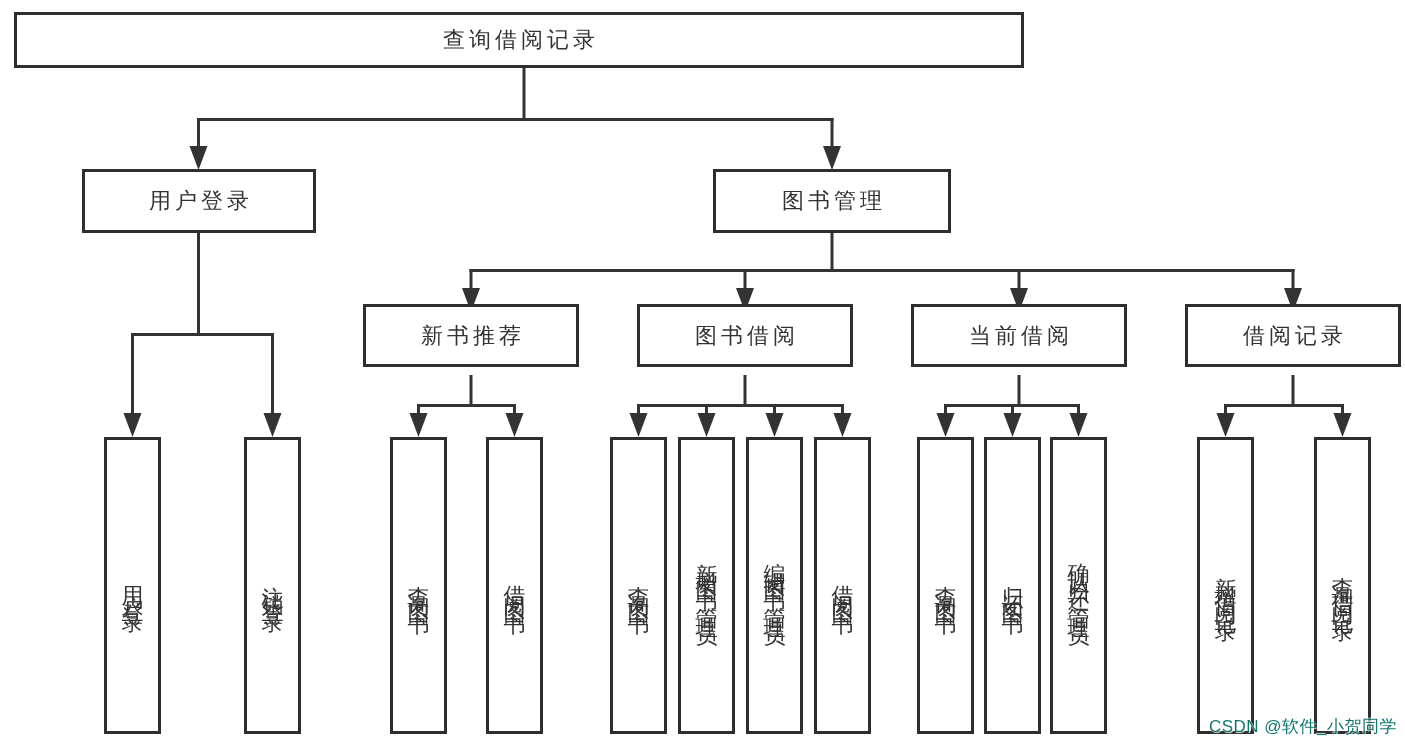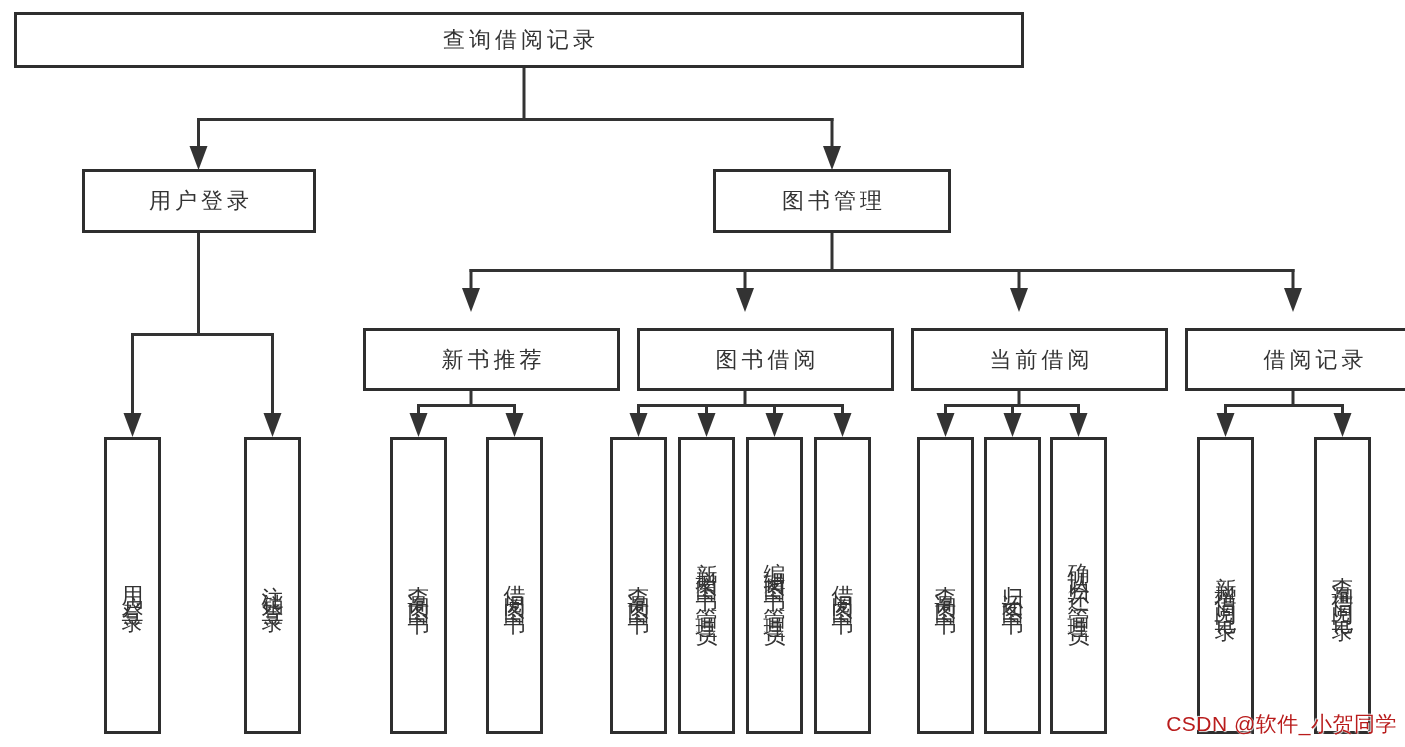--- a/index.html
+++ b/index.html
@@ -36,7 +36,7 @@
   .root  { left: 14px;  top: 12px;  width: 1010px; height: 56px; }
   .l2a   { left: 82px;  top: 169px; width: 234px;  height: 64px; }
   .l2b   { left: 713px; top: 169px; width: 238px;  height: 64px; justify-content: center; }
-  .l3    { top: 328px; width: 257px; height: 63px; }
+  .l3    { top: 304px; width: 216px; height: 63px; }
   .leaf  { top: 437px; width: 57px; height: 297px; }
   .leaf span {
     writing-mode: vertical-rl;

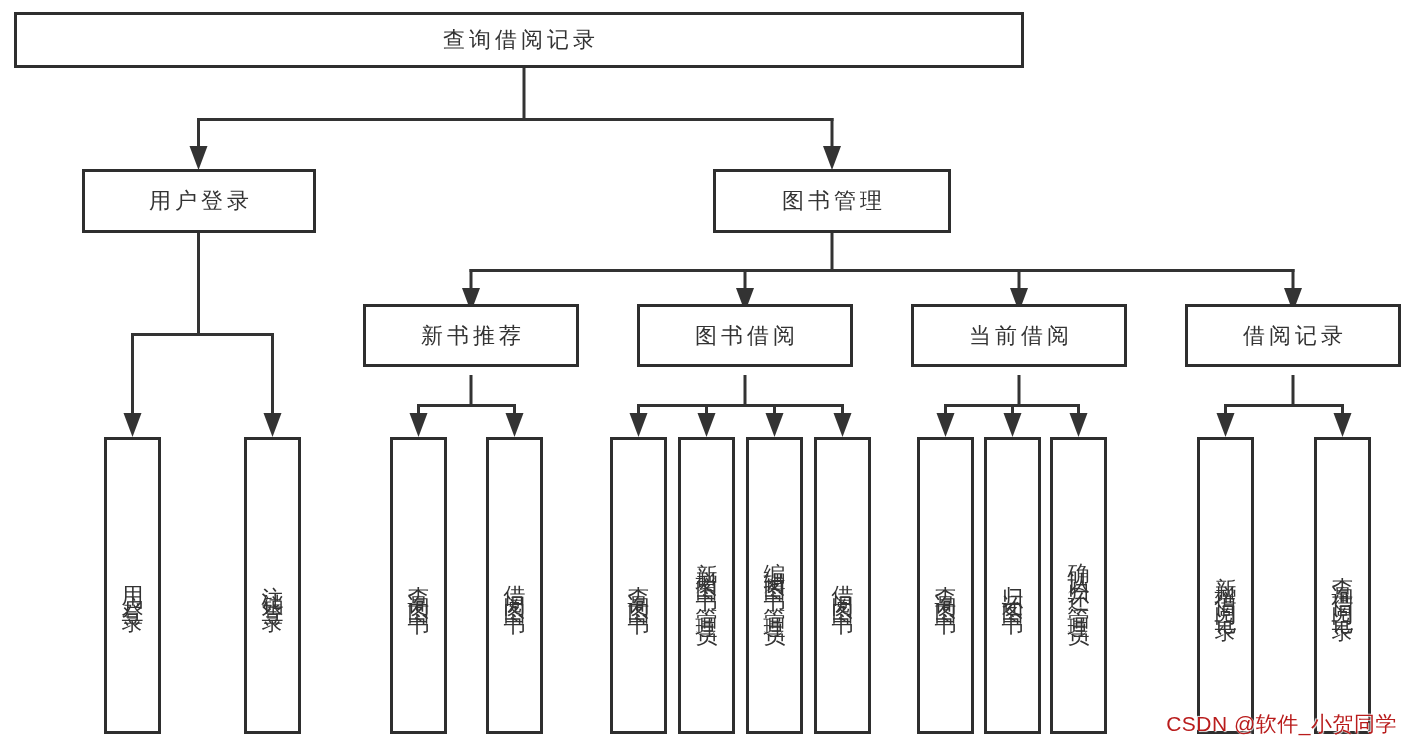--- a/index.html
+++ b/index.html
@@ -50,9 +50,9 @@
     position: absolute;
     right: 8px;
     bottom: 9px;
-    font-size: 21px;
+    font-size: 17px;
     letter-spacing: 0.5px;
-    color: #b91c1c;
+    color: #0f766e;
     text-shadow: 1px 1px 1px rgba(255,255,255,0.9), -1px -1px 1px rgba(255,255,255,0.9);
     z-index: 10;
     white-space: nowrap;

